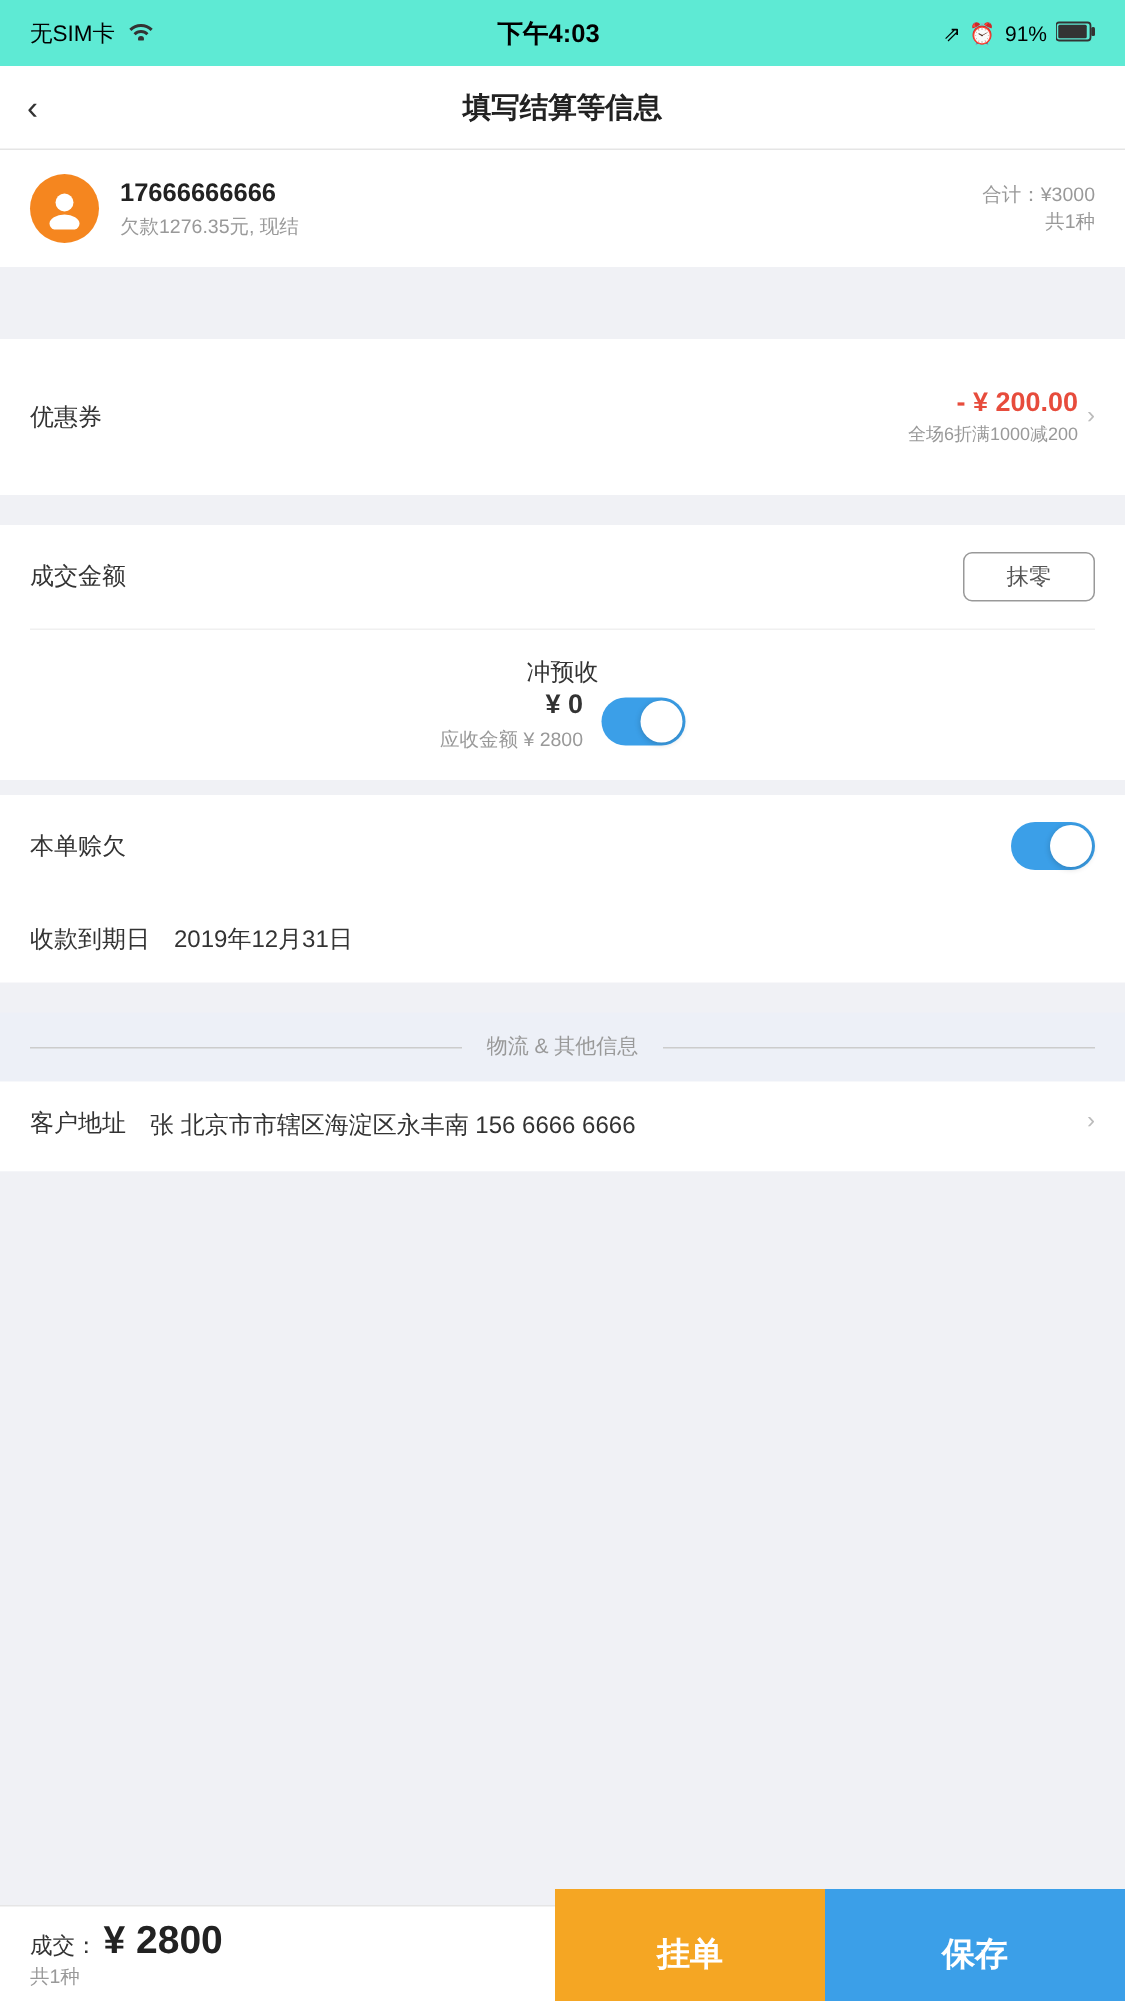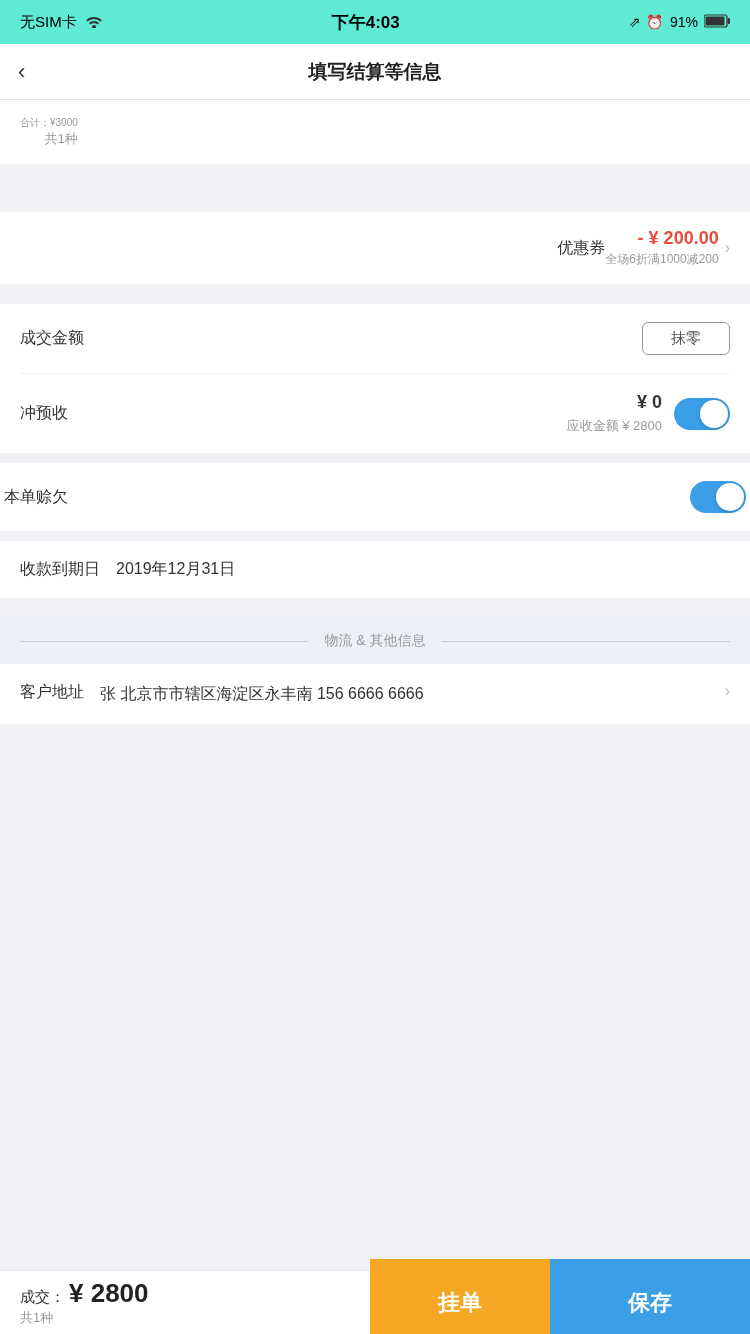--- a/index.html
+++ b/index.html
@@ -272,6 +272,18 @@
 <div class="content">
 
   <div class="user-card">
+    <div class="user-left">
+      <div class="avatar">
+        <svg width="28" height="28" viewBox="0 0 28 28">
+            <circle cx="14" cy="10" r="6" fill="#fff"></circle>
+            <ellipse cx="14" cy="24" rx="10" ry="6" fill="#fff"></ellipse>
+          </svg>
+      </div>
+      <div class="user-info">
+        <div class="phone">17666666666</div>
+        <div class="debt">欠款1276.35元, 现结</div>
+      </div>
+    </div>
     <div class="user-right">
       <div class="total-label">合计：¥3000</div>
       <div class="total-count">共1种</div>

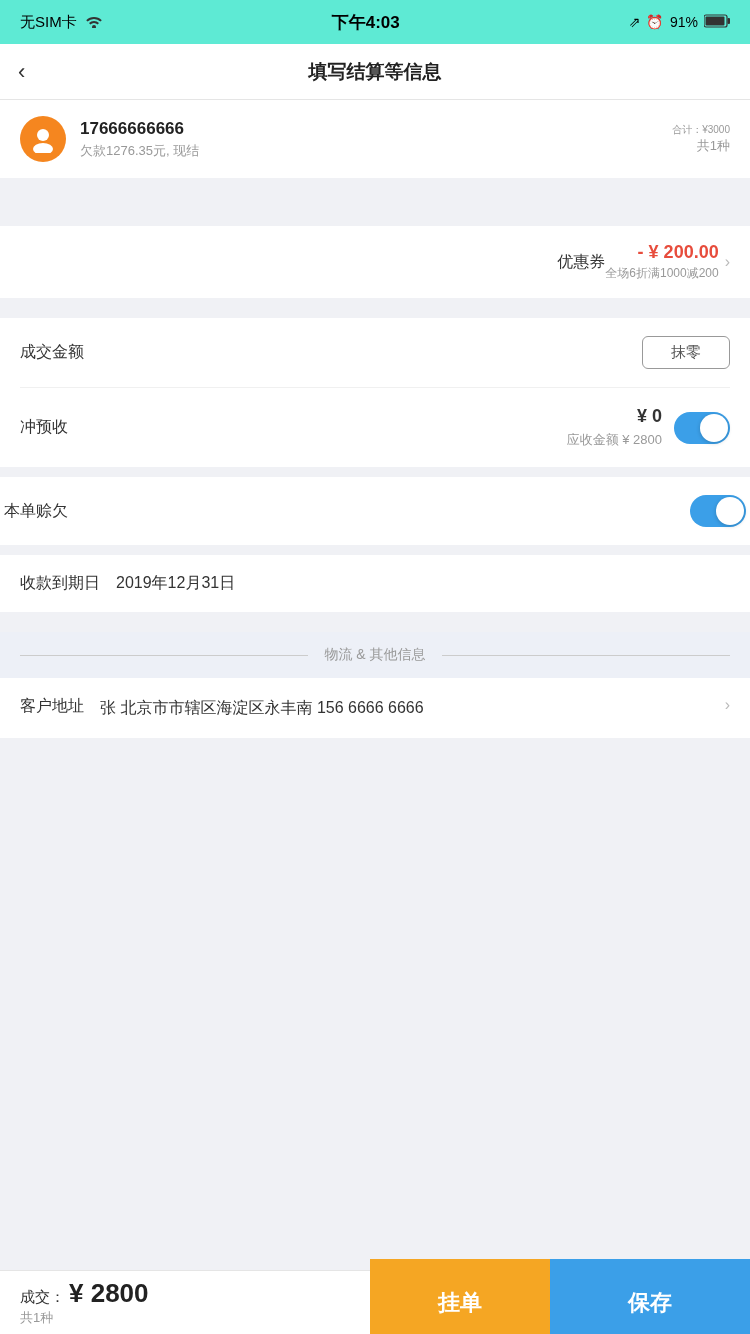--- a/index.html
+++ b/index.html
@@ -77,7 +77,7 @@
     .user-info .phone { font-size: 17px; font-weight: 600; color: #222; }
     .user-info .debt { font-size: 13px; color: #999; margin-top: 3px; }
     .user-right { text-align: right; }
-    .user-right .total-label { font-size: 10px; color: #999; }
+    .user-right .total-label { font-size: 13px; color: #999; }
     .user-right .total-count { font-size: 13px; color: #999; }
 
     

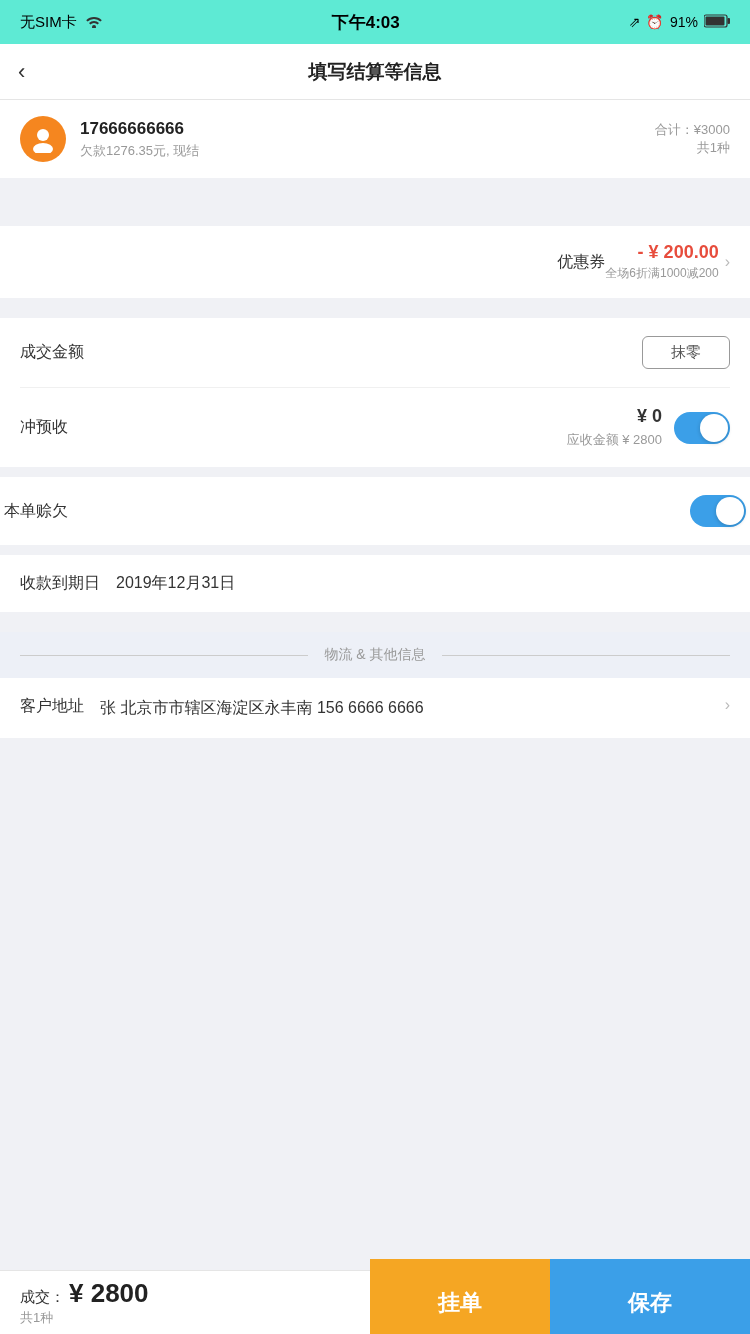--- a/index.html
+++ b/index.html
@@ -83,10 +83,10 @@
     
     .coupon-row {
       background: #fff;
-      padding: 16px 20px;
-      display: flex;
-      align-items: center;
-      justify-content: flex-end;
+      padding: 32px 20px;
+      display: flex;
+      align-items: center;
+      justify-content: space-between;
       margin-bottom: 10px;
       margin-top: 48px;
     }

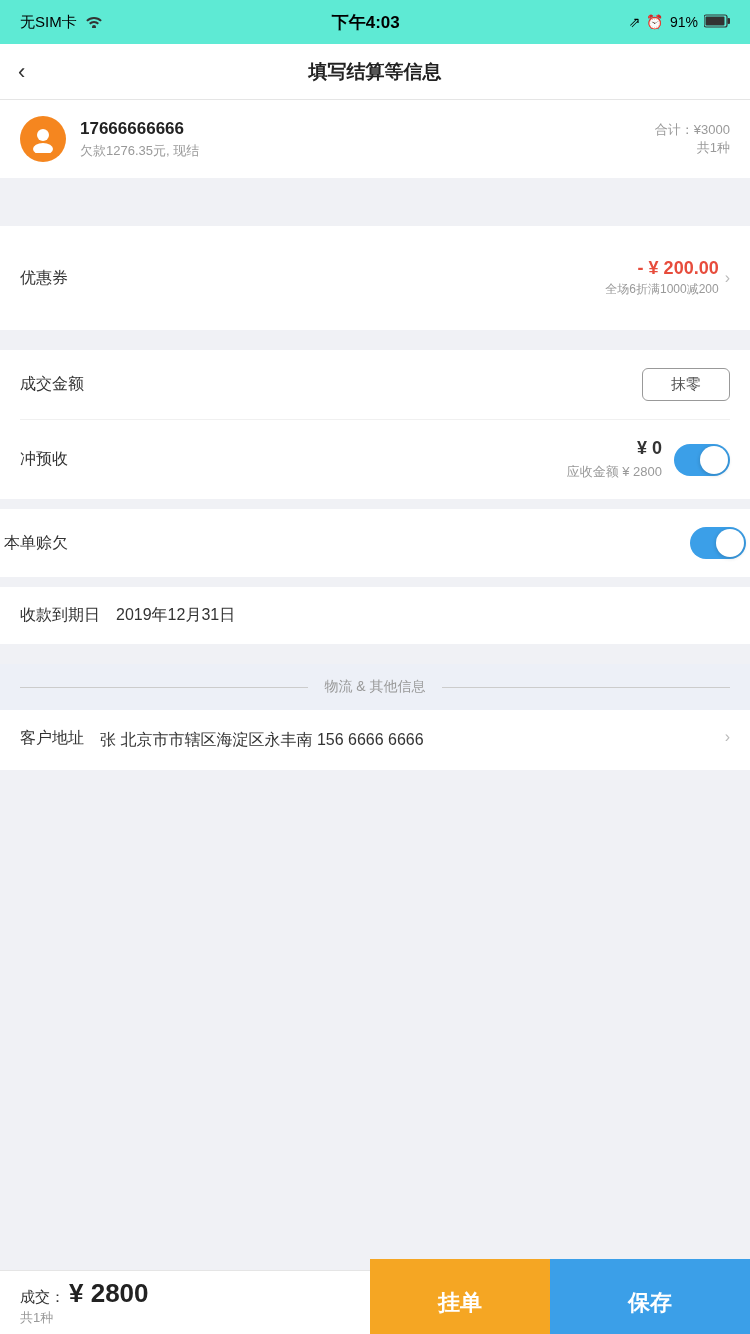--- a/index.html
+++ b/index.html
@@ -112,7 +112,7 @@
       padding: 18px 0;
       border-bottom: 1px solid #f0f0f0;
     }
-    .amount-row:last-child { border-bottom: none; }
+    .amount-row:last-child { border-bottom: none; flex-direction: column; }
     .row-label { font-size: 16px; color: #333; }
     .row-right { display: flex; align-items: center; gap: 14px; }
     .amount-value { font-size: 32px; font-weight: 700; color: #3b9fe8; }

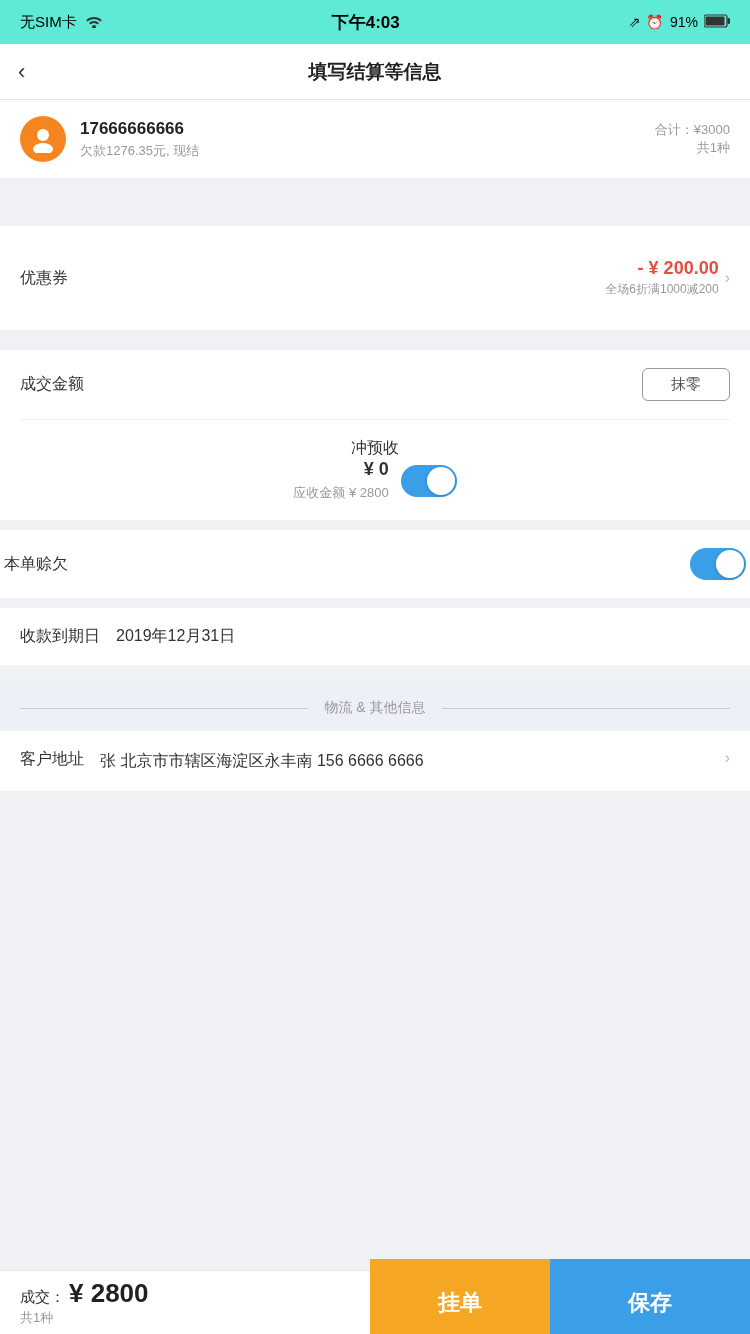--- a/index.html
+++ b/index.html
@@ -151,11 +151,10 @@
     
     .credit-row {
       background: #fff;
-      padding: 18px 4px;
-      display: flex;
-      align-items: center;
-      justify-content: space-between;
-      margin-bottom: 10px;
+      padding: 18px 20px;
+      display: flex;
+      align-items: center;
+      justify-content: space-between;
     }
     .credit-label { font-size: 16px; color: #333; }
 

